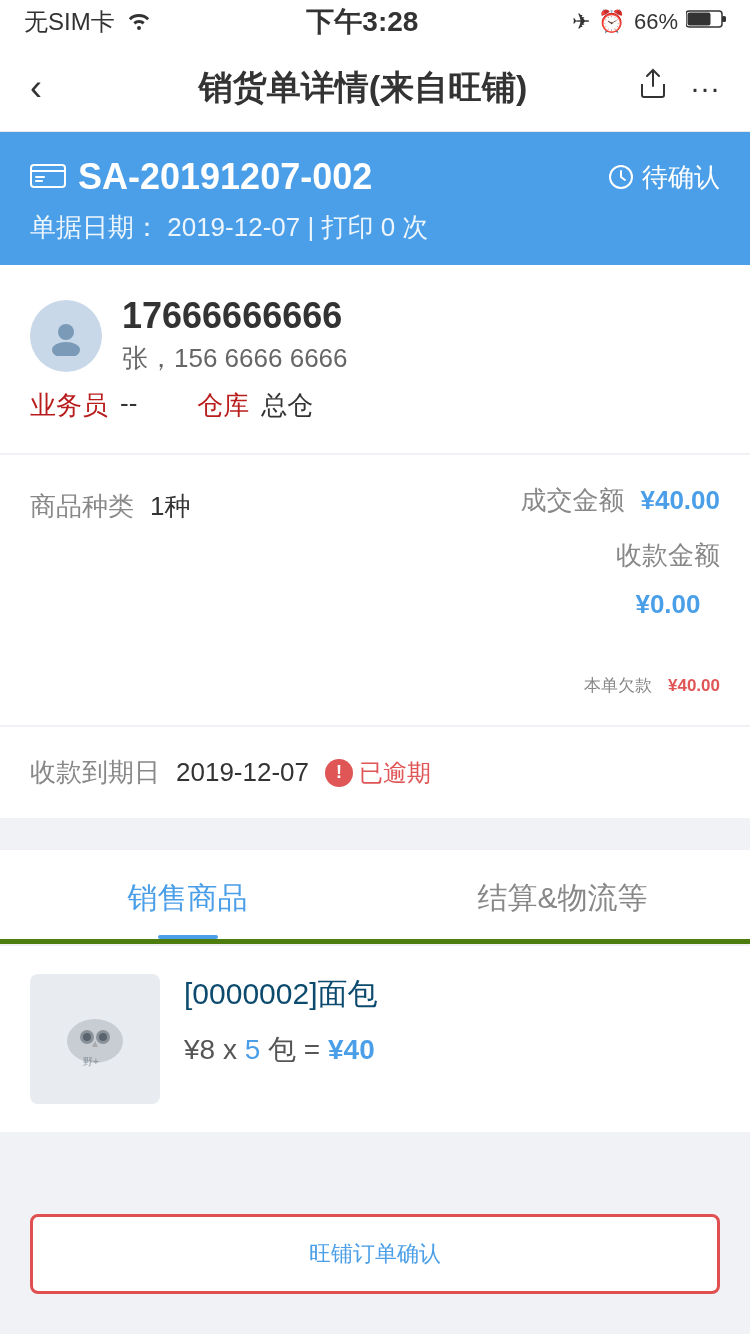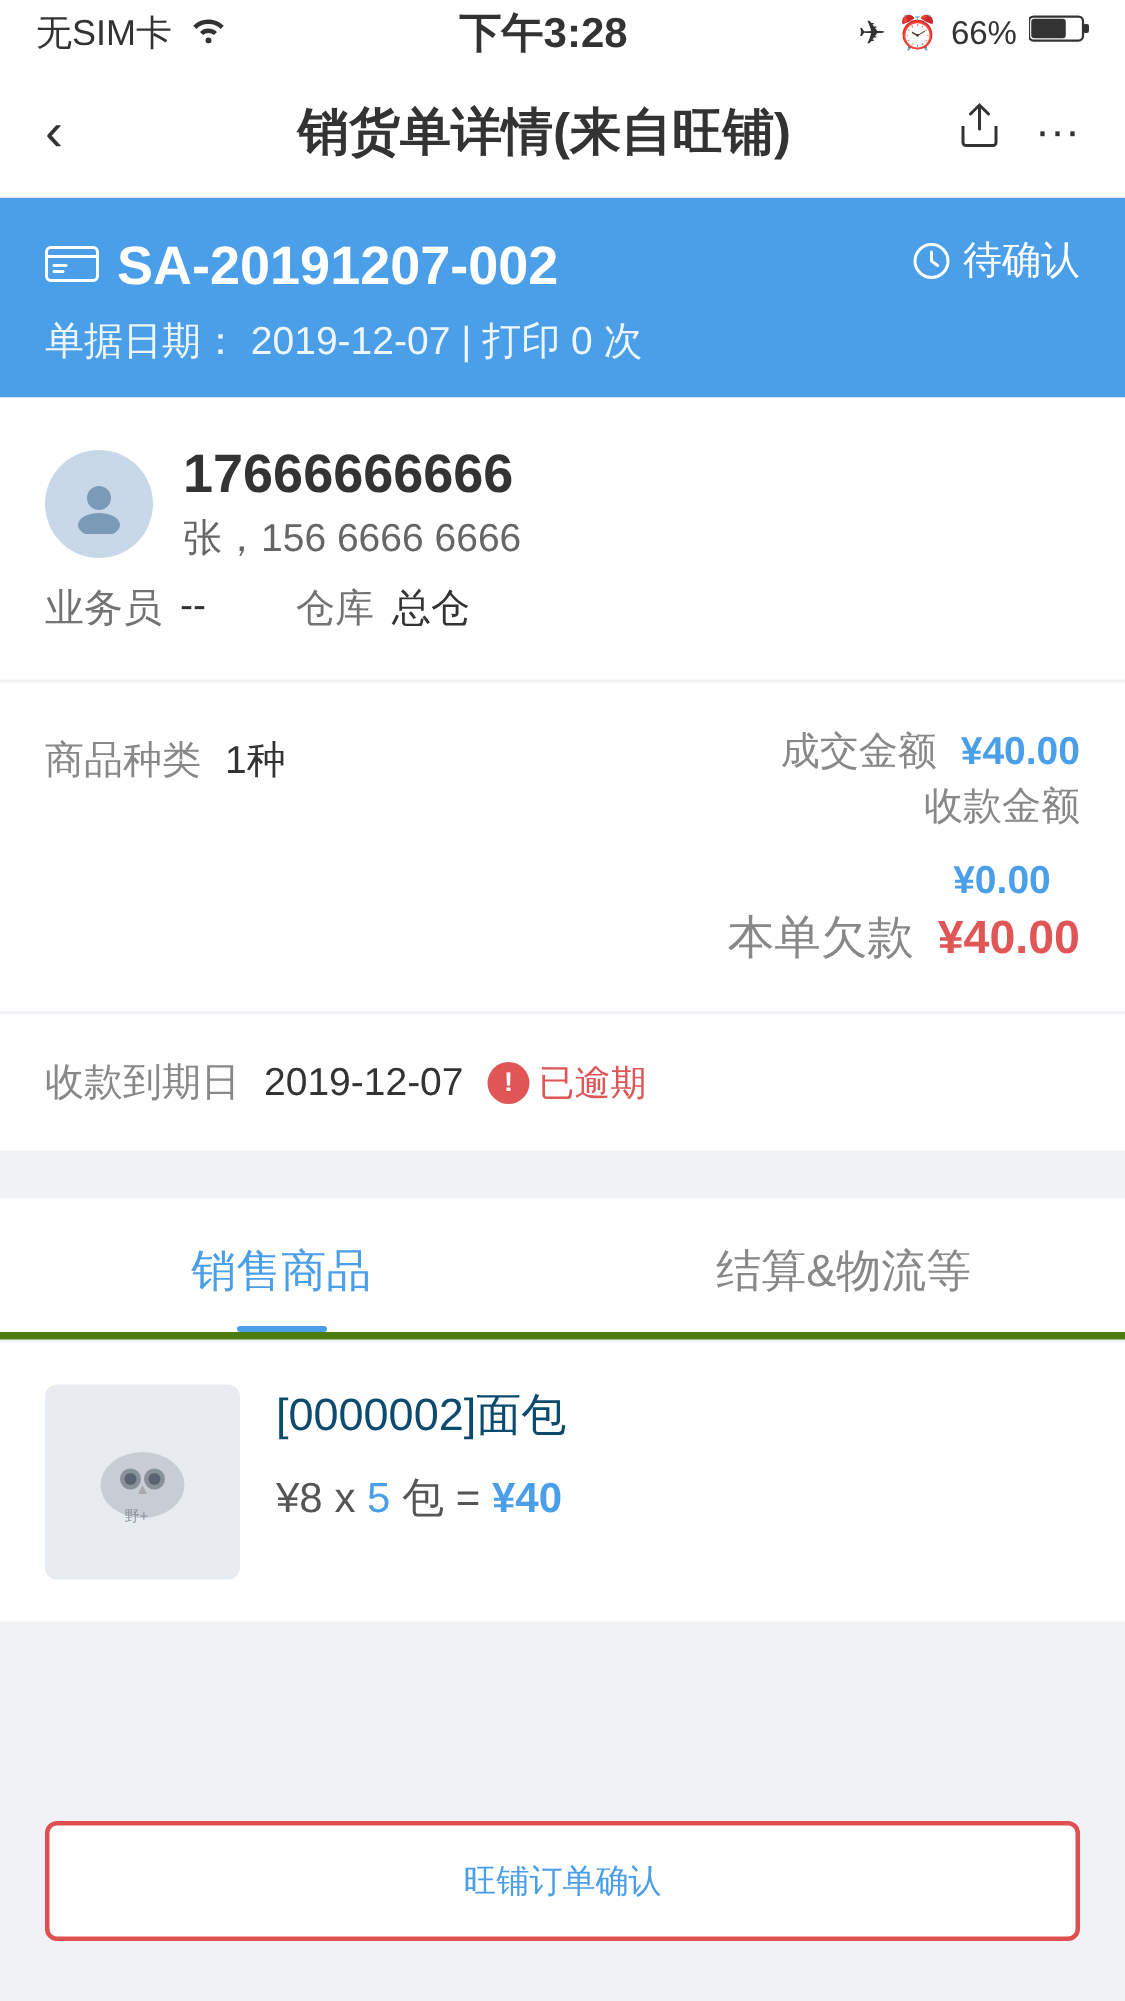--- a/index.html
+++ b/index.html
@@ -69,7 +69,7 @@
     }
     .order-id-row {
       display: flex;
-      align-items: flex-start;
+      align-items: center;
       justify-content: space-between;
       margin-bottom: 12px;
     }

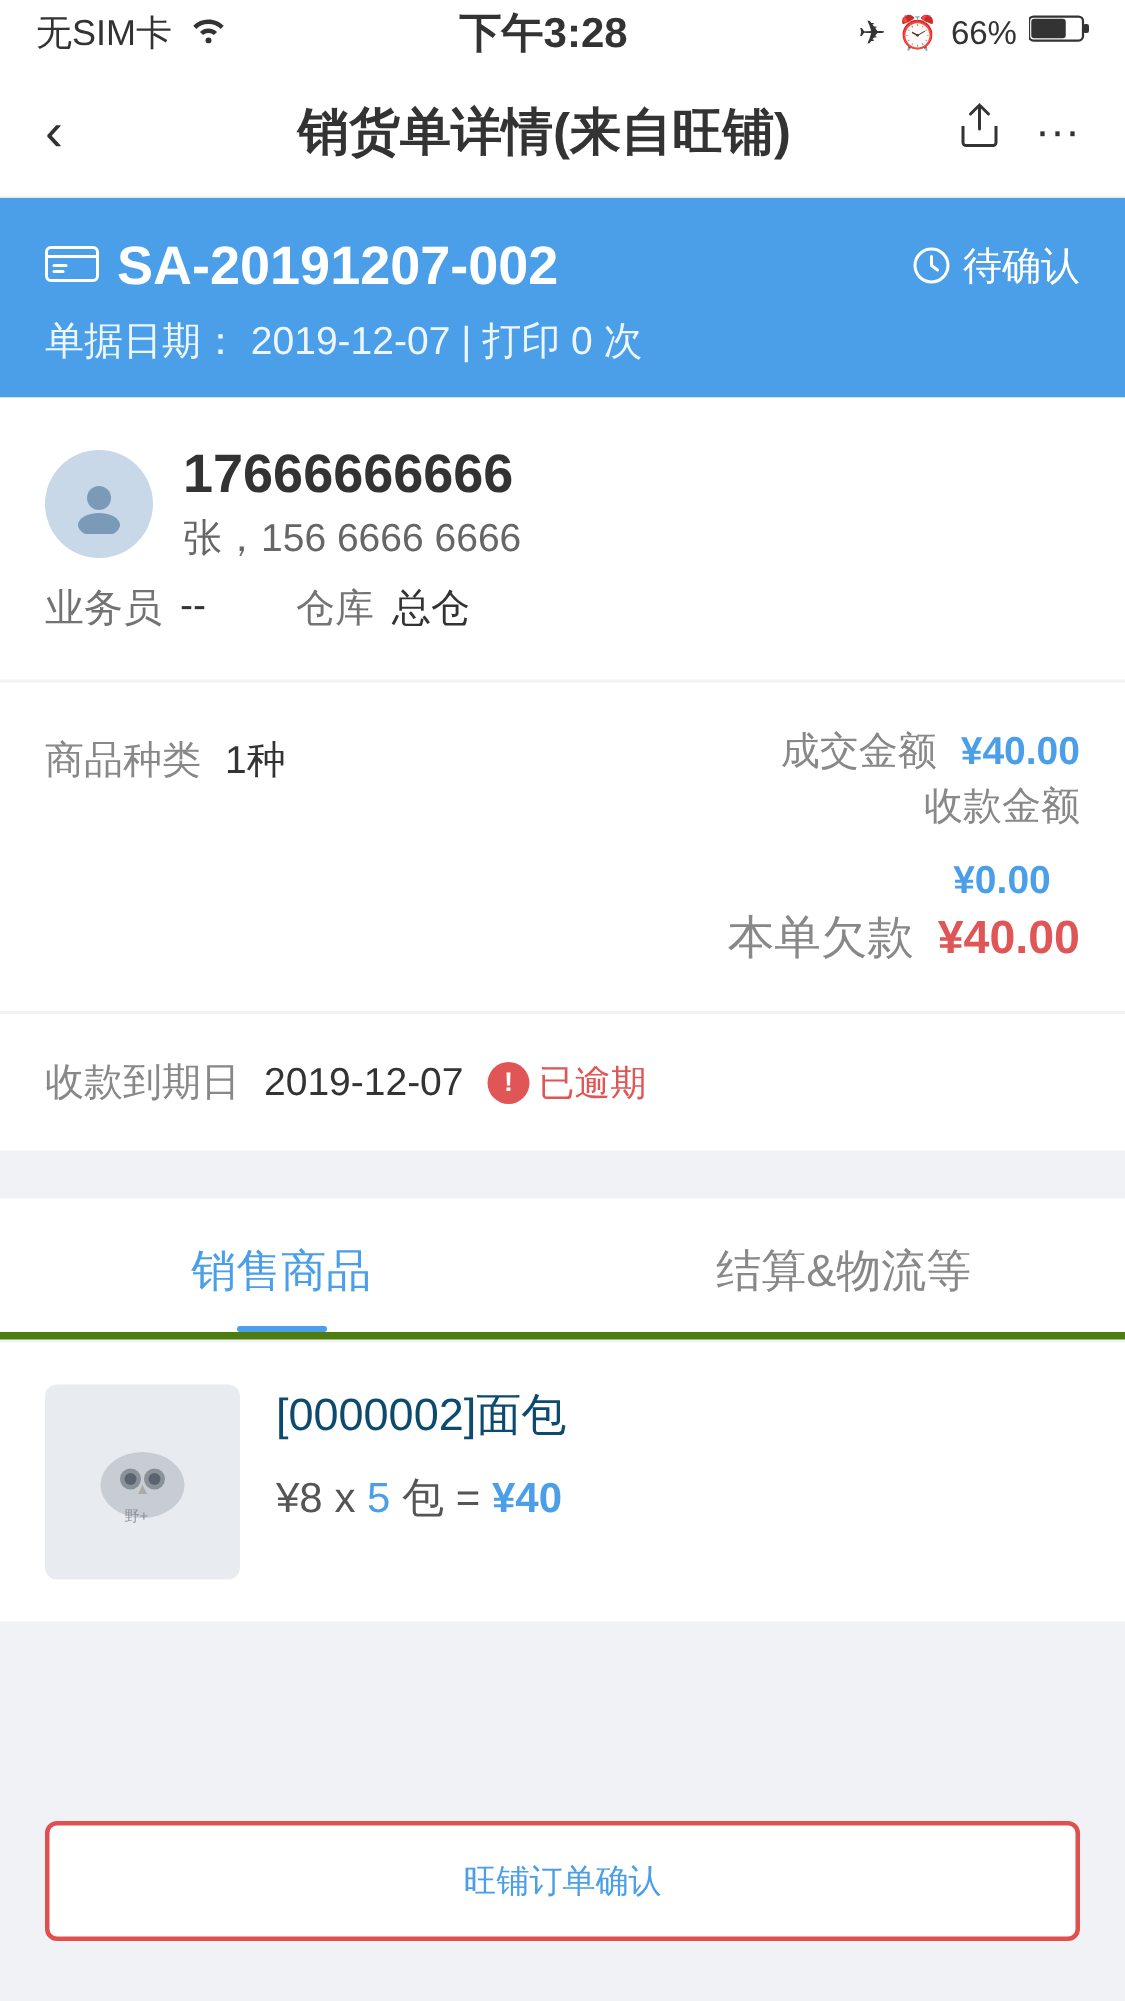--- a/index.html
+++ b/index.html
@@ -138,7 +138,7 @@
       display: flex;
       gap: 12px;
     }
-    .meta-label { color: #737373; }
+    .meta-label { color: #b91c1c; }
     .meta-value { color: #333; }
 
     

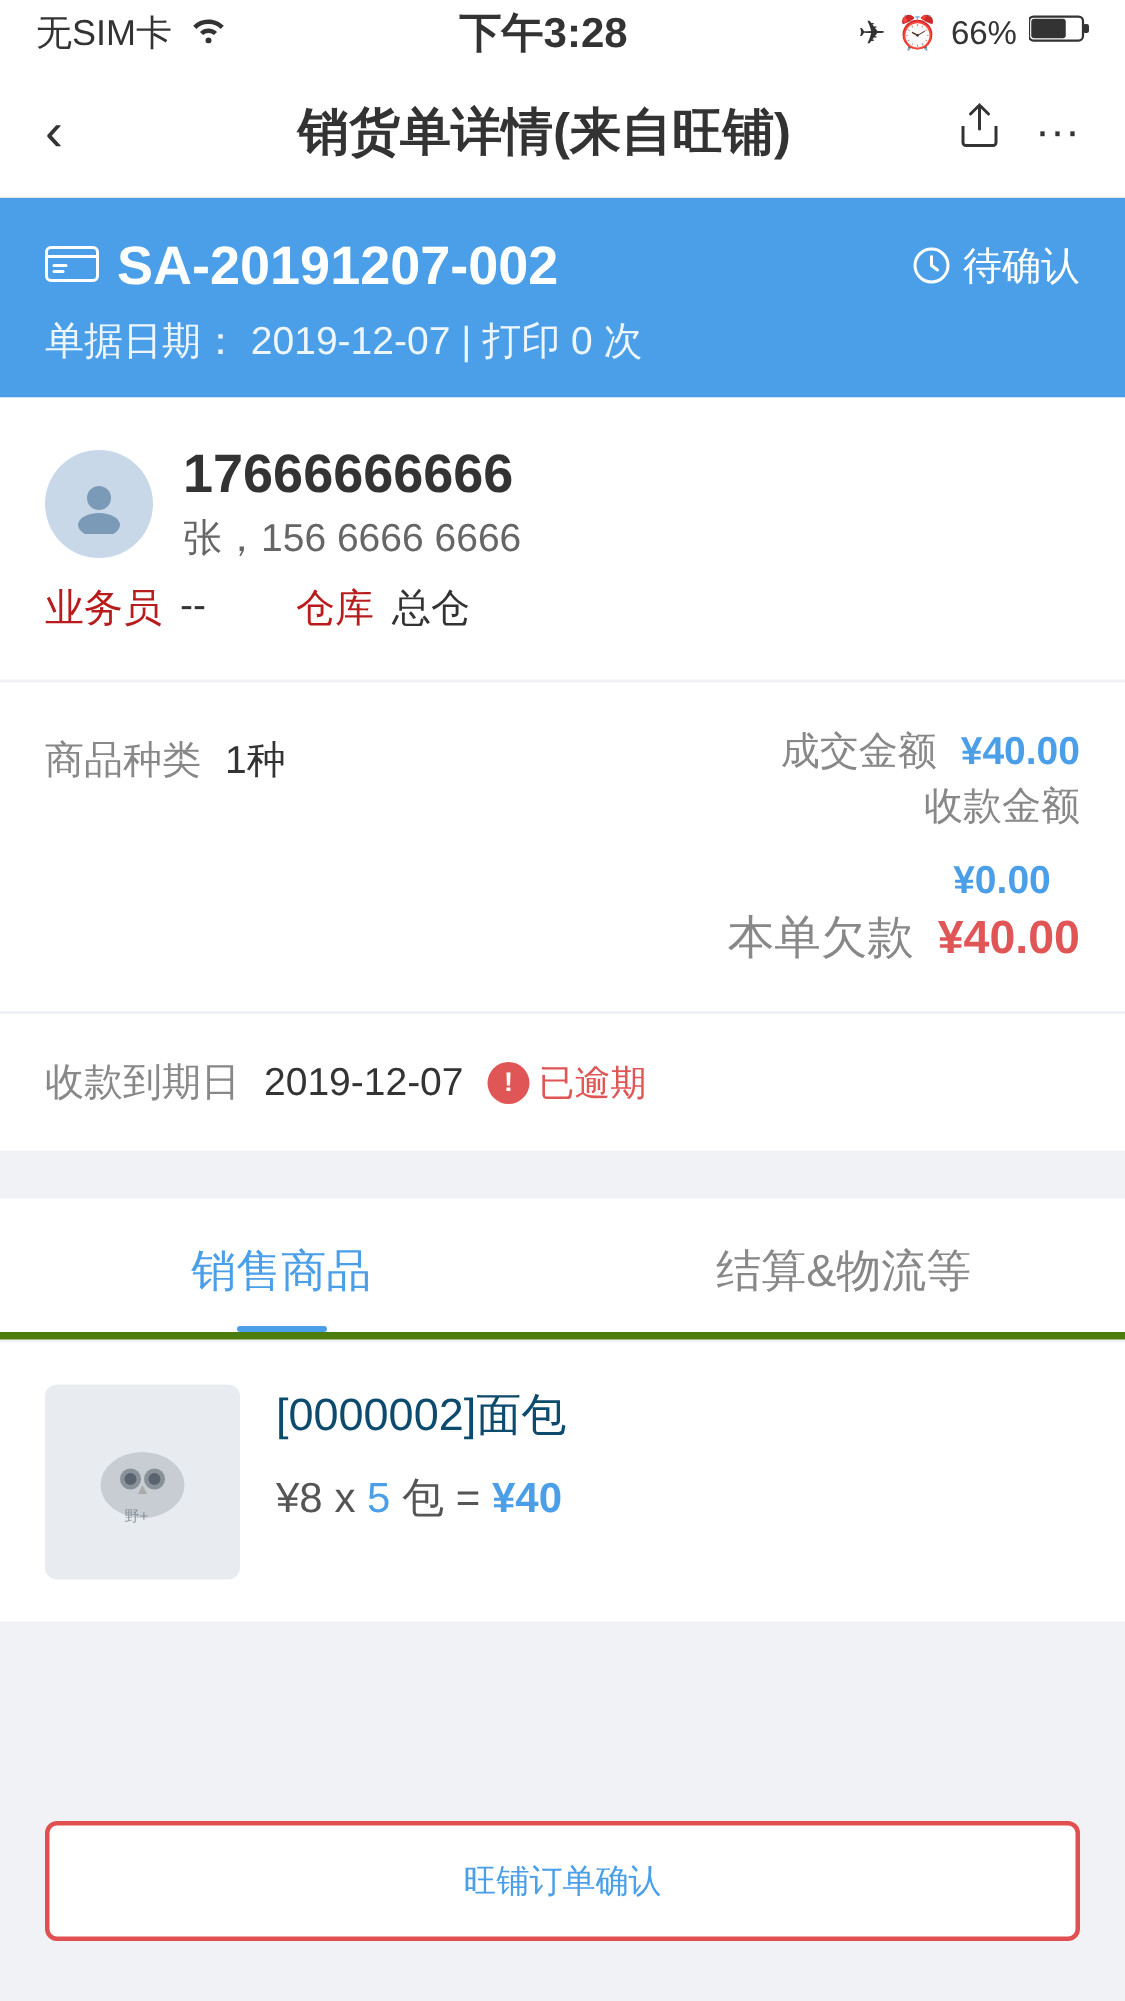--- a/index.html
+++ b/index.html
@@ -372,7 +372,7 @@
       <span style="color:#888;">商品种类</span>
       <span style="color:#333; font-weight:500;">1种</span>
     </div>
-    <div style="display:flex; flex-direction:column; align-items:flex-end; gap:2px;">
+    <div style="display:flex; flex-direction:column; align-items:flex-end; gap:20px;">
       <div style="display:flex; align-items:center; gap:16px; font-size:26px;">
         <span style="color:#888;">成交金额</span>
         <span style="color:#4a9fe8; font-weight:600;">¥40.00</span>

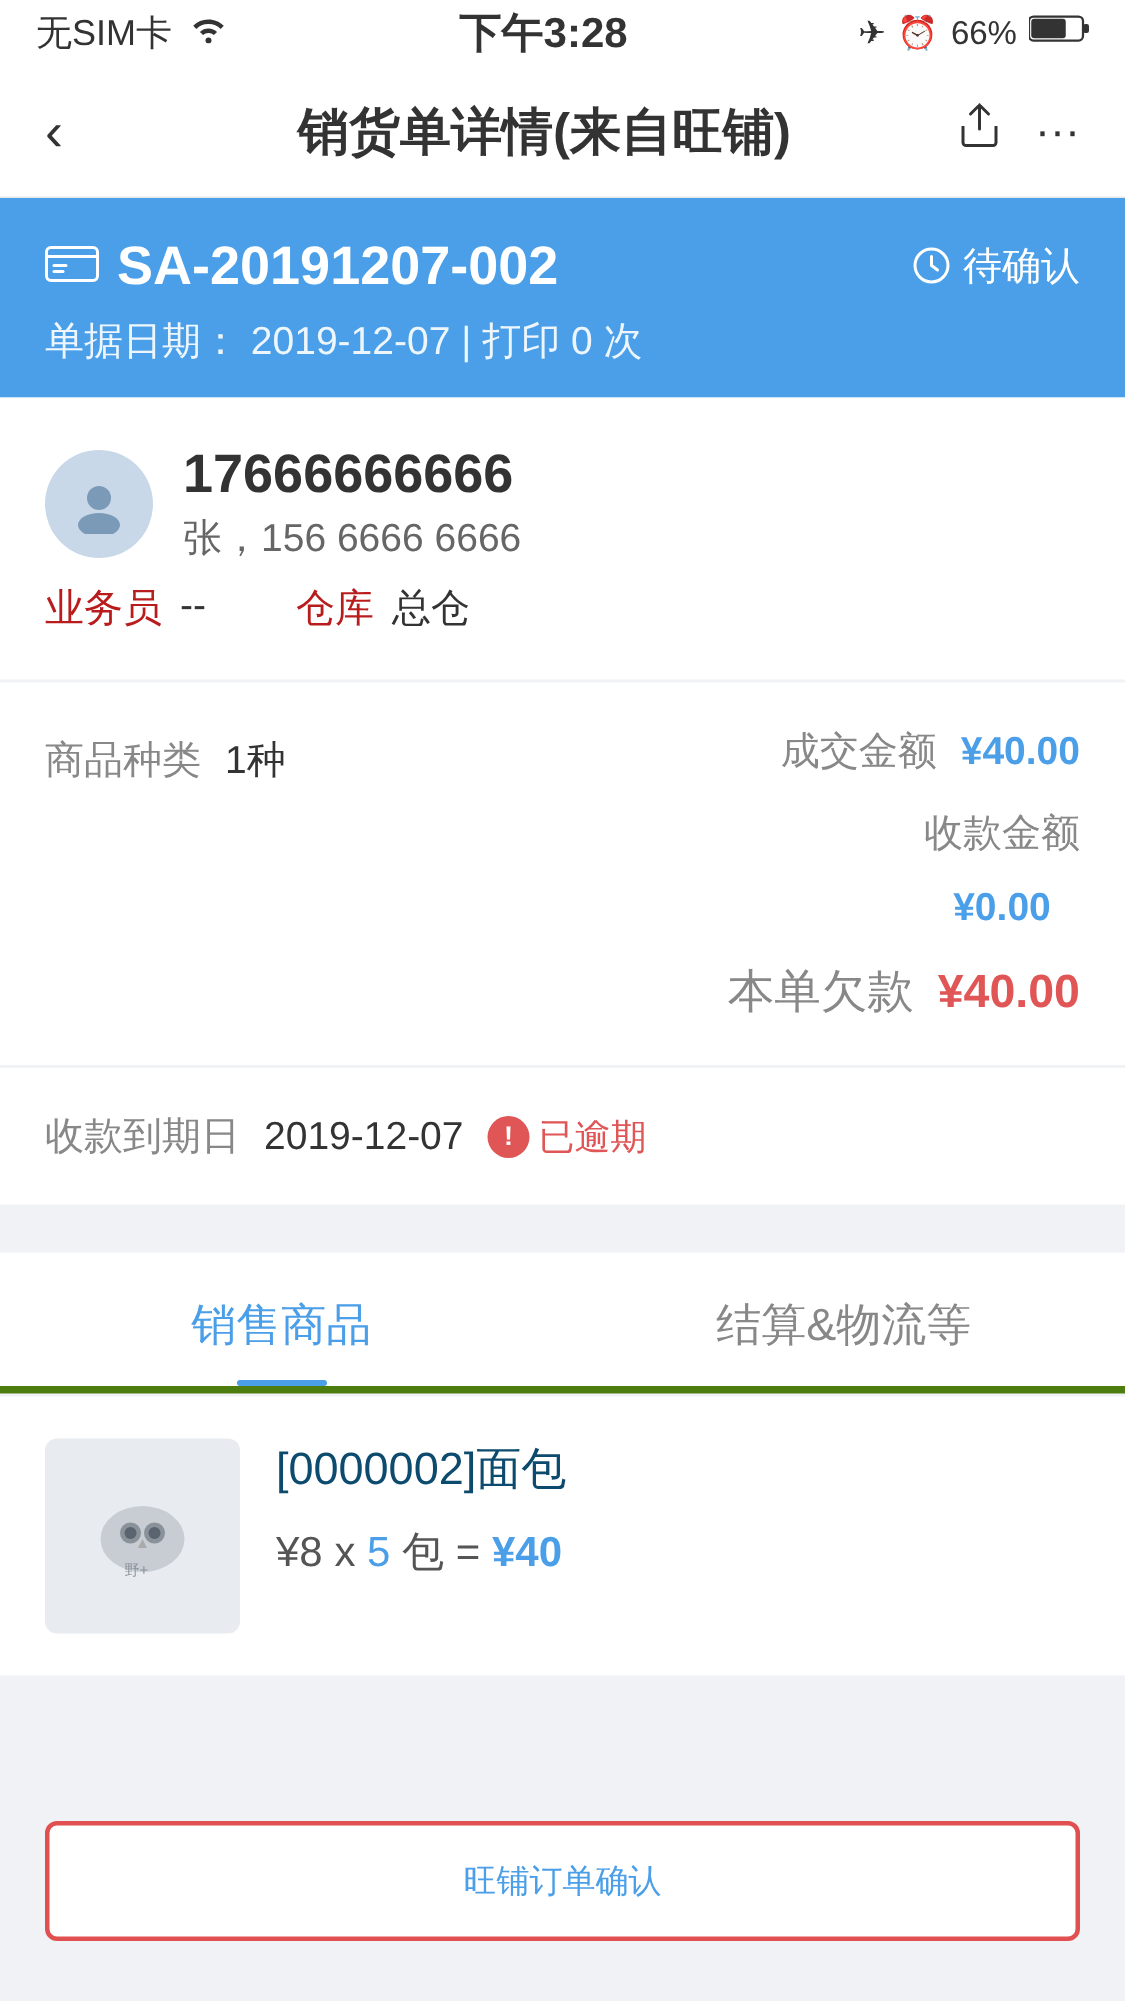--- a/index.html
+++ b/index.html
@@ -381,7 +381,7 @@
         <span style="color:#888;">收款金额</span>
         <span style="color:#4a9fe8; font-weight:600;">¥0.00</span>
       </div>
-      <div style="display:flex; align-items:center; gap:16px; font-size:31px;">
+      <div style="display:flex; align-items:center; gap:16px; font-size:17px;margin-top:34px;">
         <span style="color:#888;">本单欠款</span>
         <span style="color:#e05555; font-weight:600;">¥40.00</span>
       </div>

